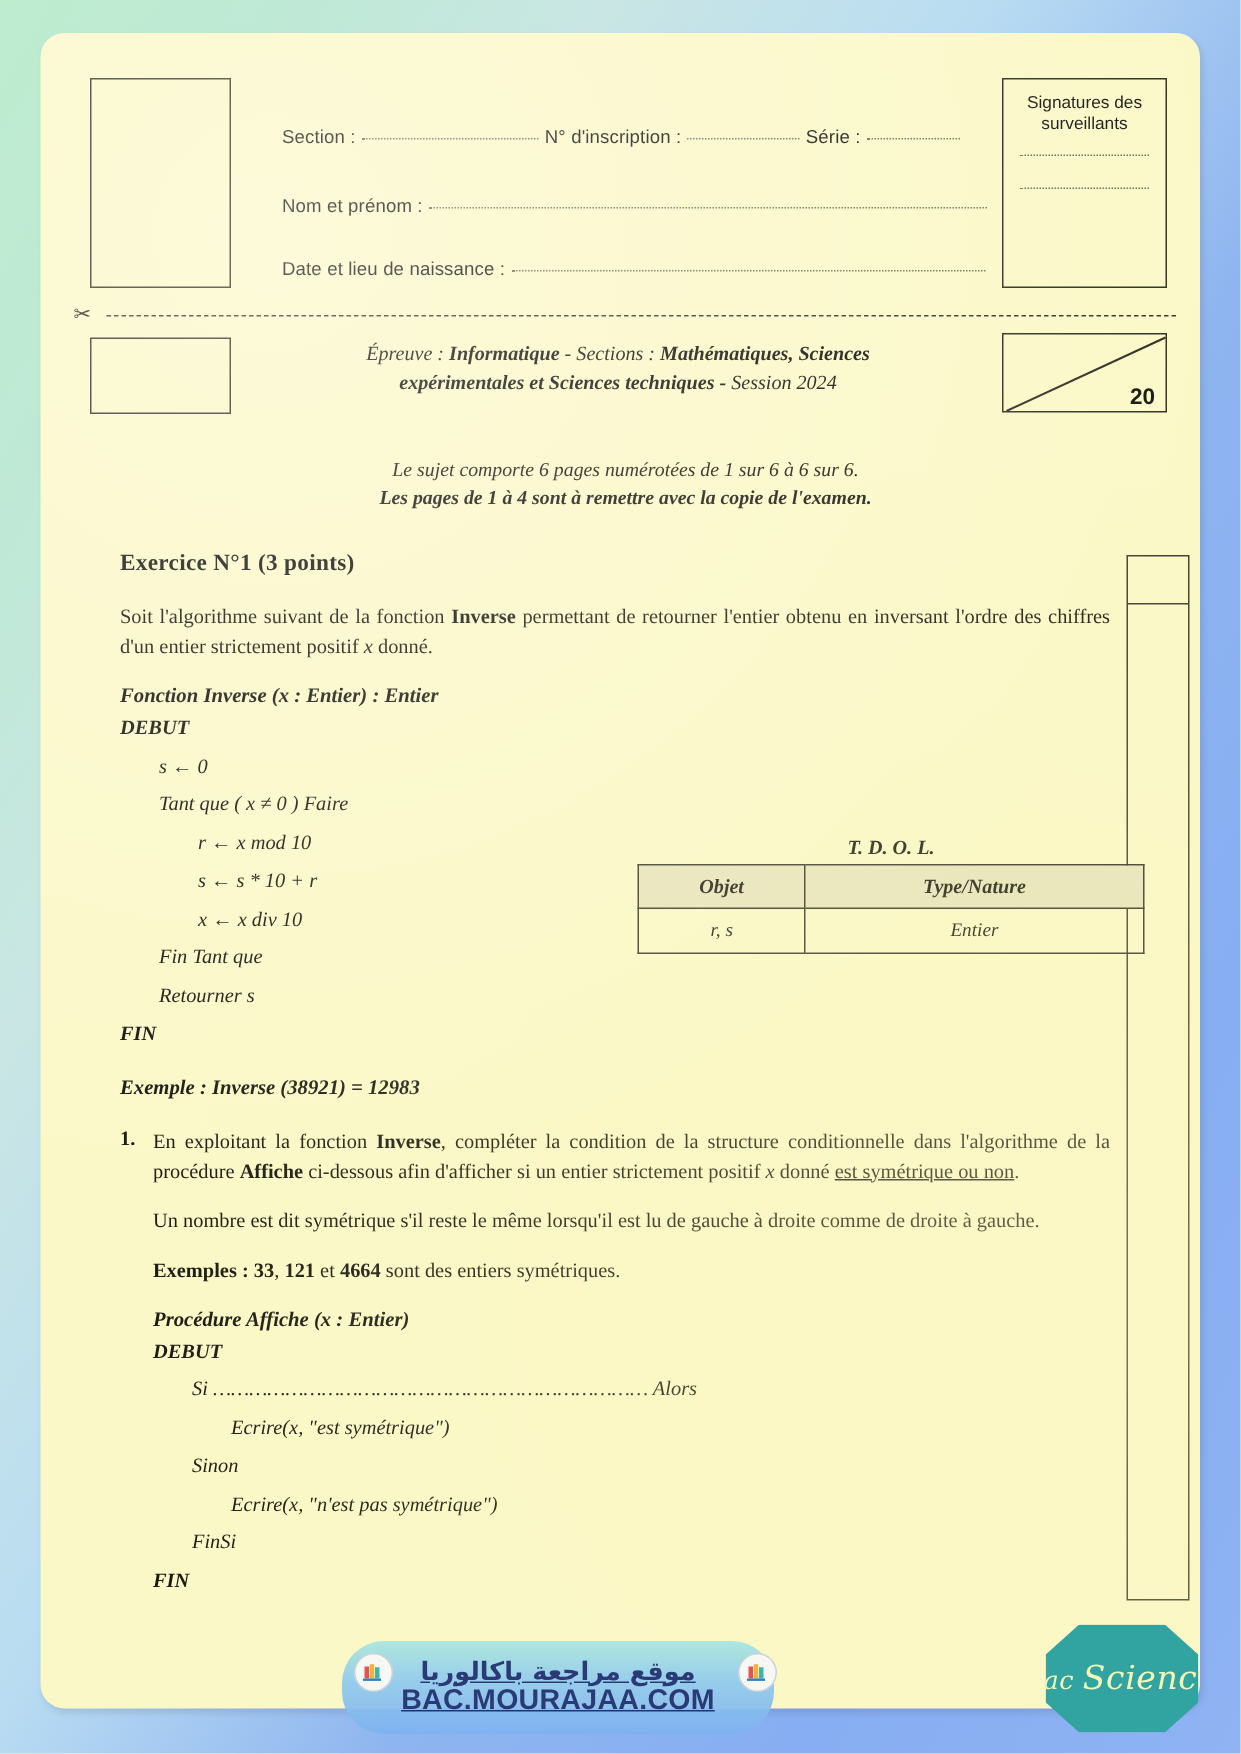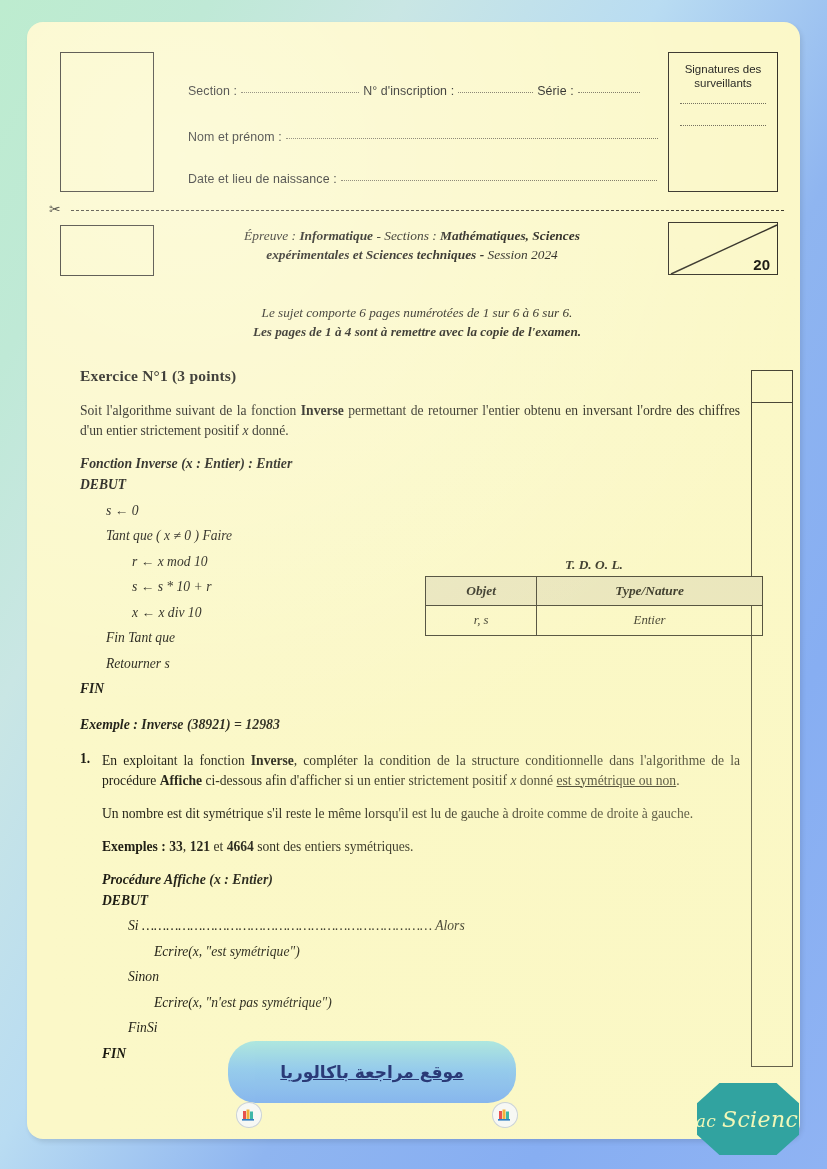--- a/index.html
+++ b/index.html
@@ -201,7 +201,7 @@
 
   
   #wm-banner {
-    position: absolute; left: 228px; top: 1041px;
+    position: absolute; left: 228px; top: 1094px;
     width: 288px; height: 62px;
     background: linear-gradient(180deg,#a9e6e0 0%, #8fc9ee 45%, #7fb2f0 100%);
     border-radius: 28px;

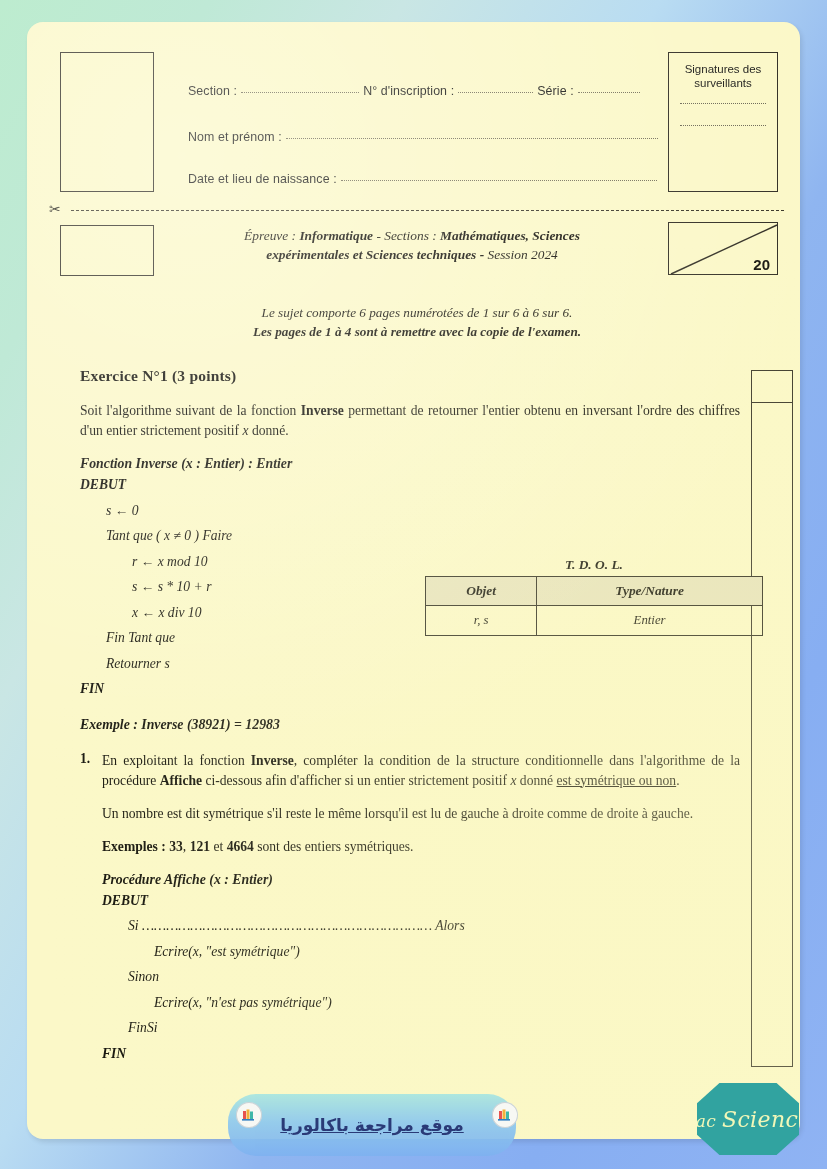--- a/index.html
+++ b/index.html
@@ -378,6 +378,7 @@
 <div id="wm-banner">
   <div id="wm-text">
     <div id="wm-ar">موقع مراجعة باكالوريا</div>
+    <div id="wm-url">BAC.MOURAJAA.COM</div>
   </div>
 </div>
 <div class="wm-logo" id="wm-logo-left">

